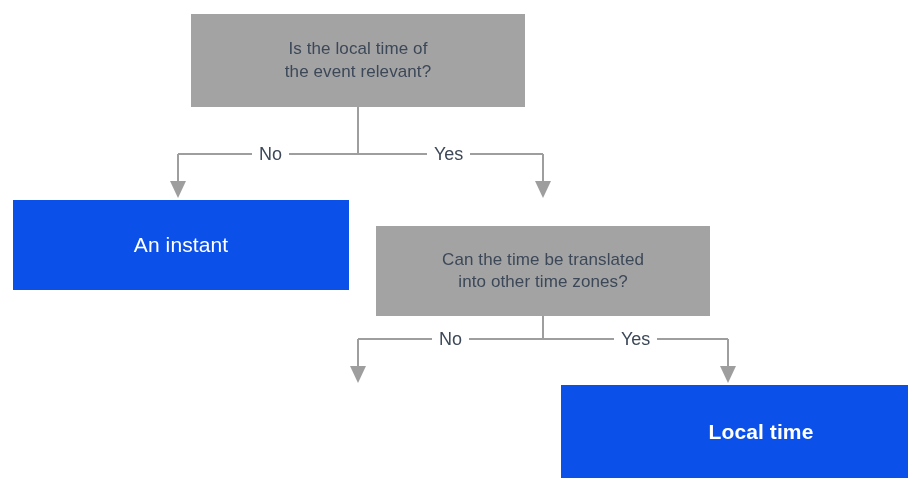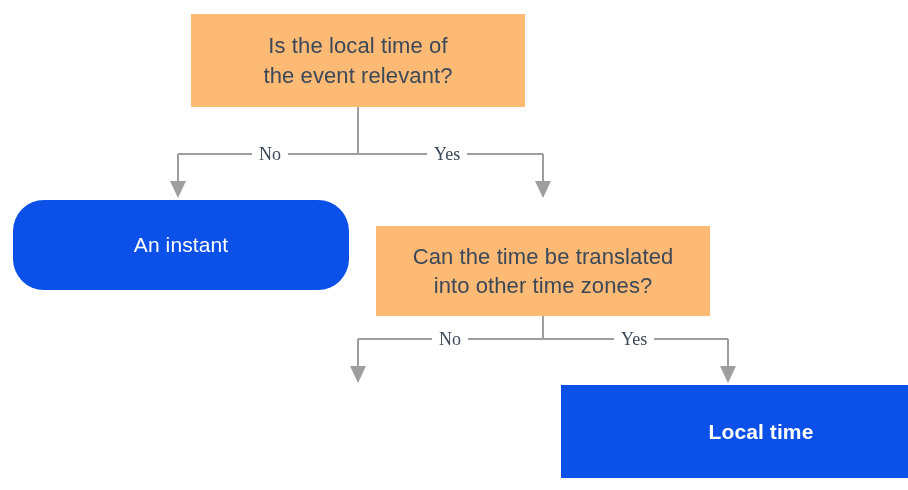--- a/index.html
+++ b/index.html
@@ -31,9 +31,9 @@
     letter-spacing: 0.1px;
   }
   .node.decision {
-    background: #fdba74;
+    background: #a3a3a3;
     color: #3c4858;
-    font-size: 22px;
+    font-size: 17px;
   }
   .node.terminal {
     background: #0b50e8;

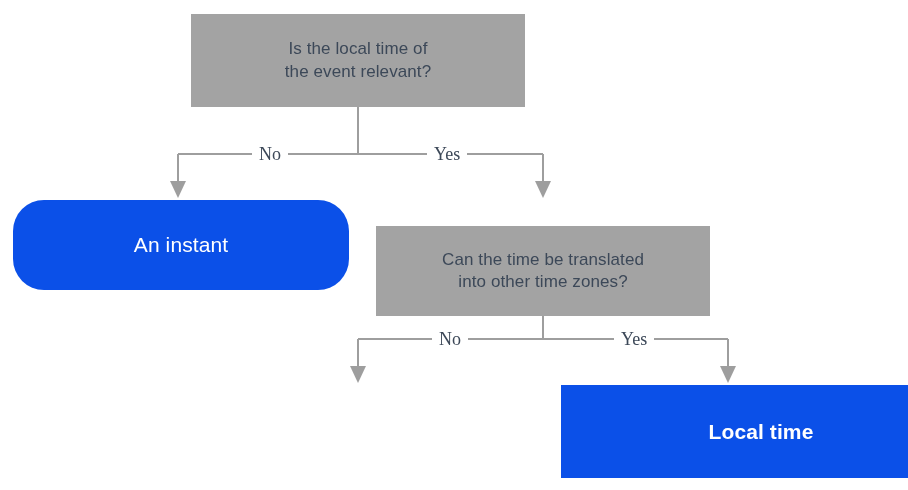--- a/index.html
+++ b/index.html
@@ -48,7 +48,6 @@
     padding: 0 7px;
     line-height: 1;
     white-space: nowrap;
-    font-family: Liberation Serif, serif;
   }
   svg.connectors {
     position: absolute;

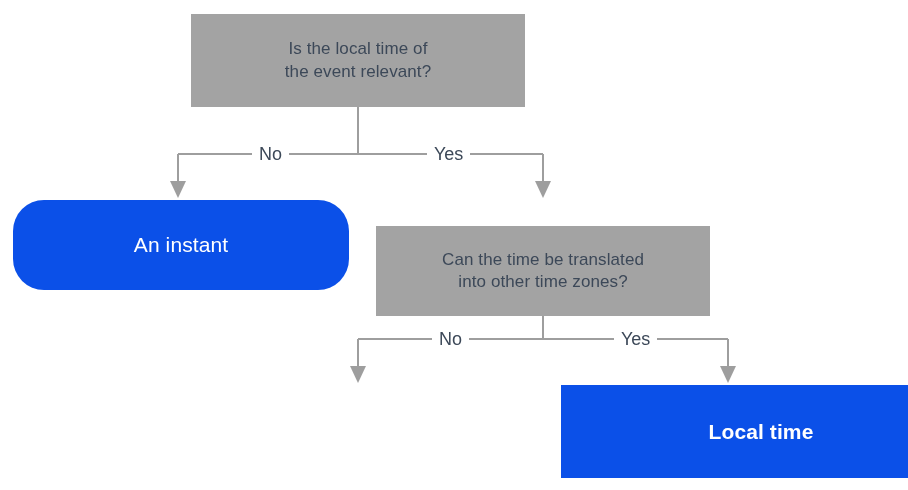--- a/index.html
+++ b/index.html
@@ -101,7 +101,7 @@
 
   <div class="edge-label" style="left:427px; top:145px;">Yes</div>
 
-  <div class="node terminal" style="left:13px; top:200px; width:336px; height:90px;border-radius:31px;">An instant</div>
+  <div class="node terminal" style="left:13px; top:200px; width:336px; height:90px;">An instant</div>
 
   <div class="node decision" style="left:376px; top:200px; width:334px; height:90px;margin-top:26px;">Can the time be translated
 into other time zones?</div>

